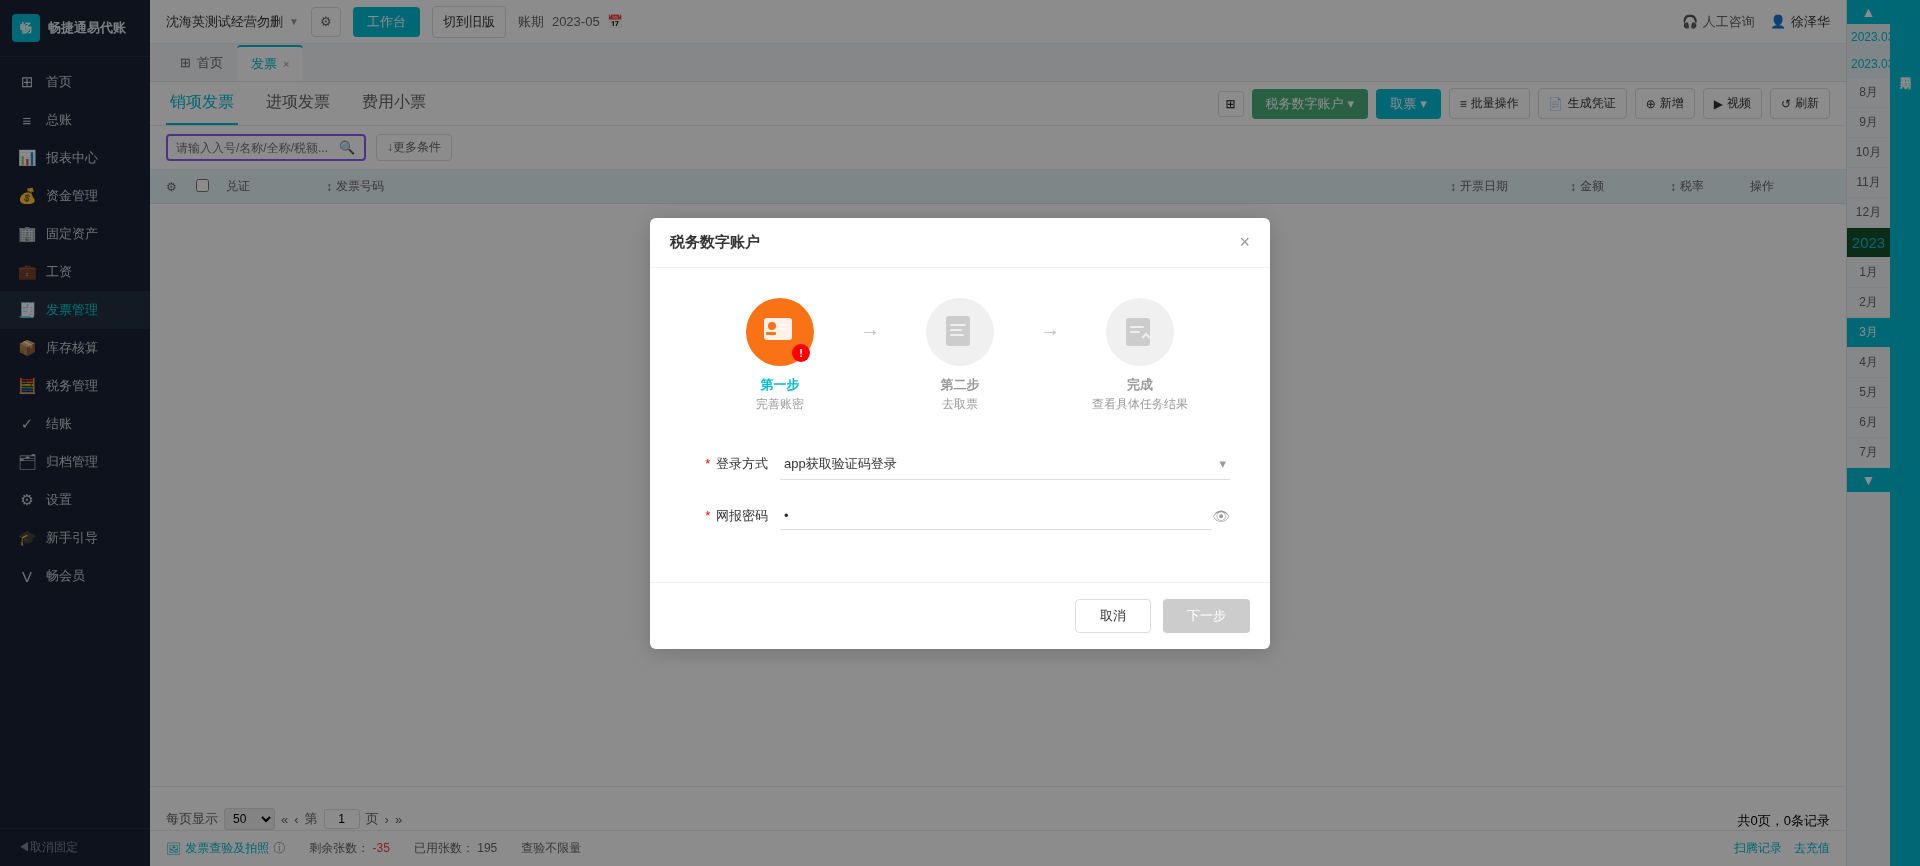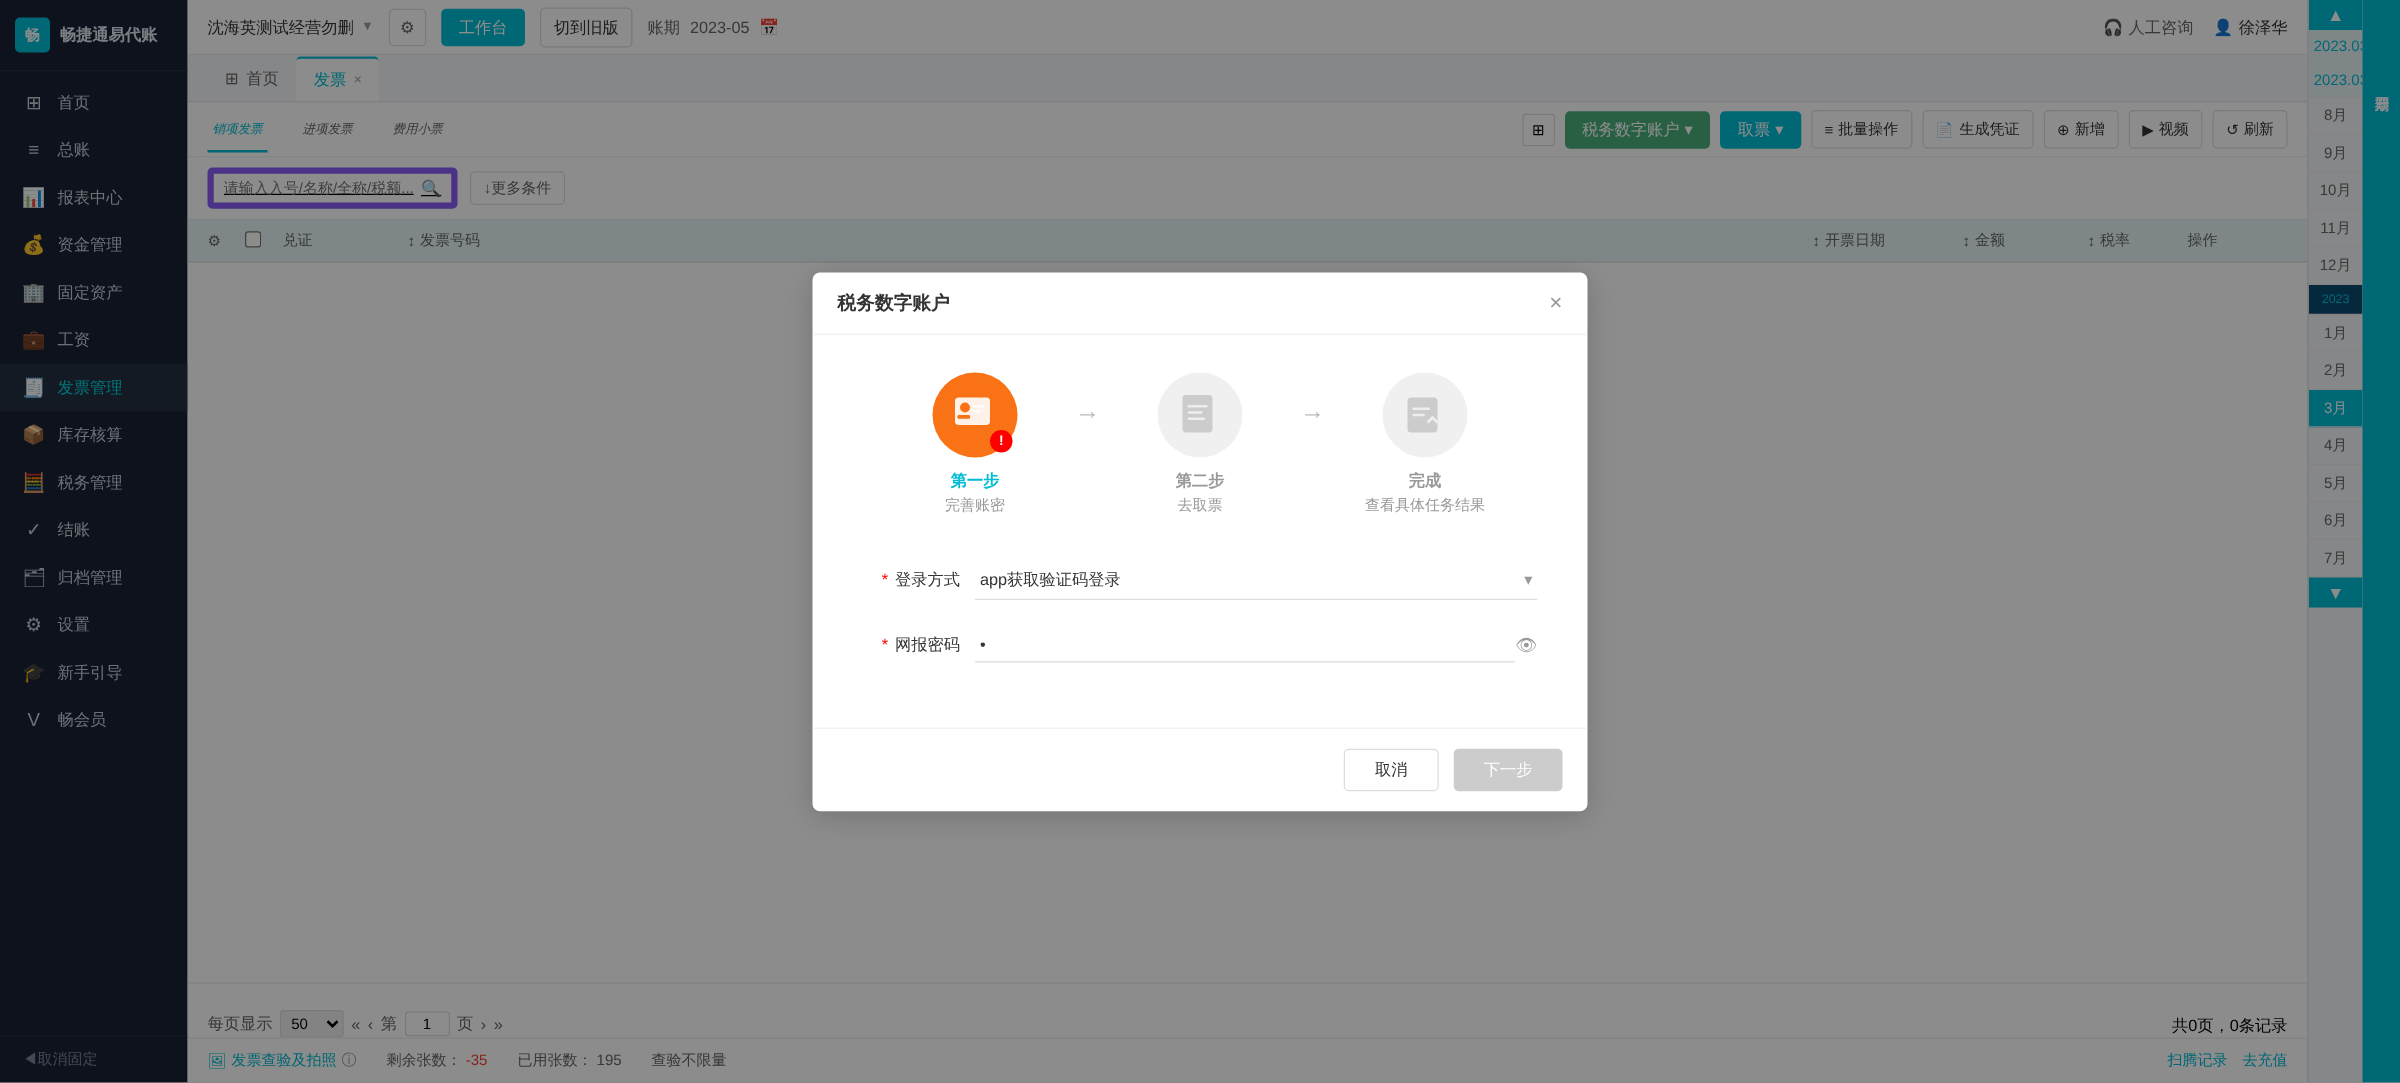--- a/index.html
+++ b/index.html
@@ -43,7 +43,7 @@
 
     
     .content-header { background: #fff; padding: 0 16px; border-bottom: 1px solid #e8ecf0; display: flex; align-items: center; gap: 24px; }
-    .sub-tab { padding: 10px 4px; font-size: 10px; cursor: pointer; color: #666; border-bottom: 2px solid transparent; font-style: italic; }
+    .sub-tab { padding: 10px 4px; font-size: 16px; cursor: pointer; color: #666; border-bottom: 2px solid transparent; }
     .sub-tab.active { color: #00bcd4; border-bottom-color: #00bcd4; }
 
     

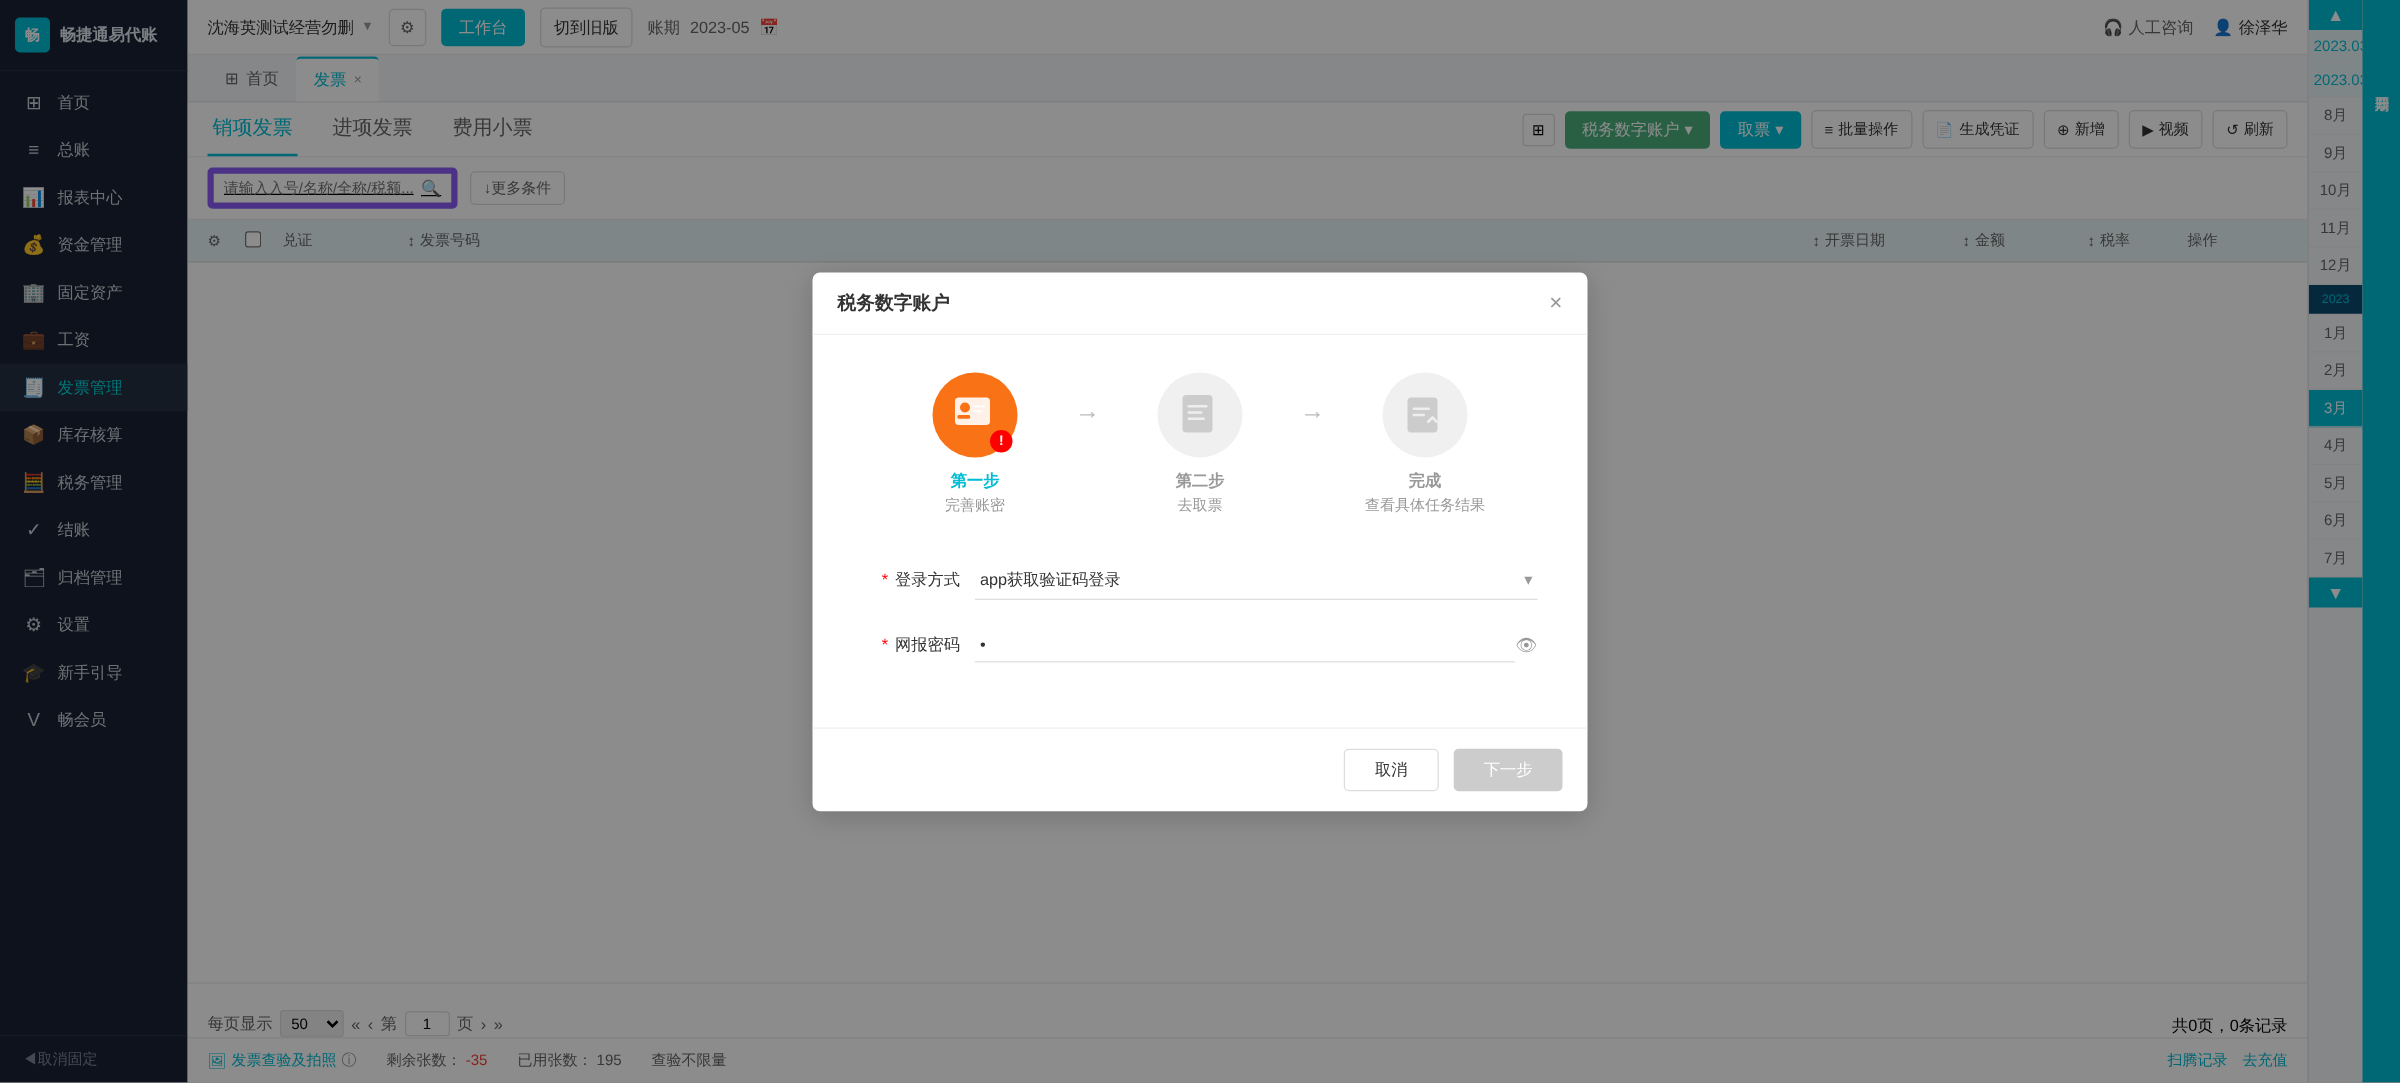--- a/index.html
+++ b/index.html
@@ -48,7 +48,7 @@
 
     
     .toolbar { background: #fff; padding: 8px 16px; display: flex; align-items: center; gap: 10px; border-bottom: 1px solid #e8ecf0; }
-    .search-input-wrap { display: flex; align-items: flex-start; border: 5px solid #8b5cf6; border-radius: 4px; padding: 4px 8px; gap: 6px; background: #fff; width: 200px; text-decoration: underline; }
+    .search-input-wrap { display: flex; align-items: center; border: 2px solid #8b5cf6; border-radius: 4px; padding: 4px 8px; gap: 6px; background: #fff; width: 200px; }
     .search-input-wrap input { border: none; outline: none; font-size: 12px; color: #999; width: 100%; }
     .filter-btn { border: 1px solid #ddd; border-radius: 4px; padding: 4px 10px; font-size: 12px; color: #666; cursor: pointer; background: #fff; }
     .btn-green { background: #4caf7d; color: white; border: none; padding: 6px 14px; border-radius: 4px; cursor: pointer; font-size: 13px; }

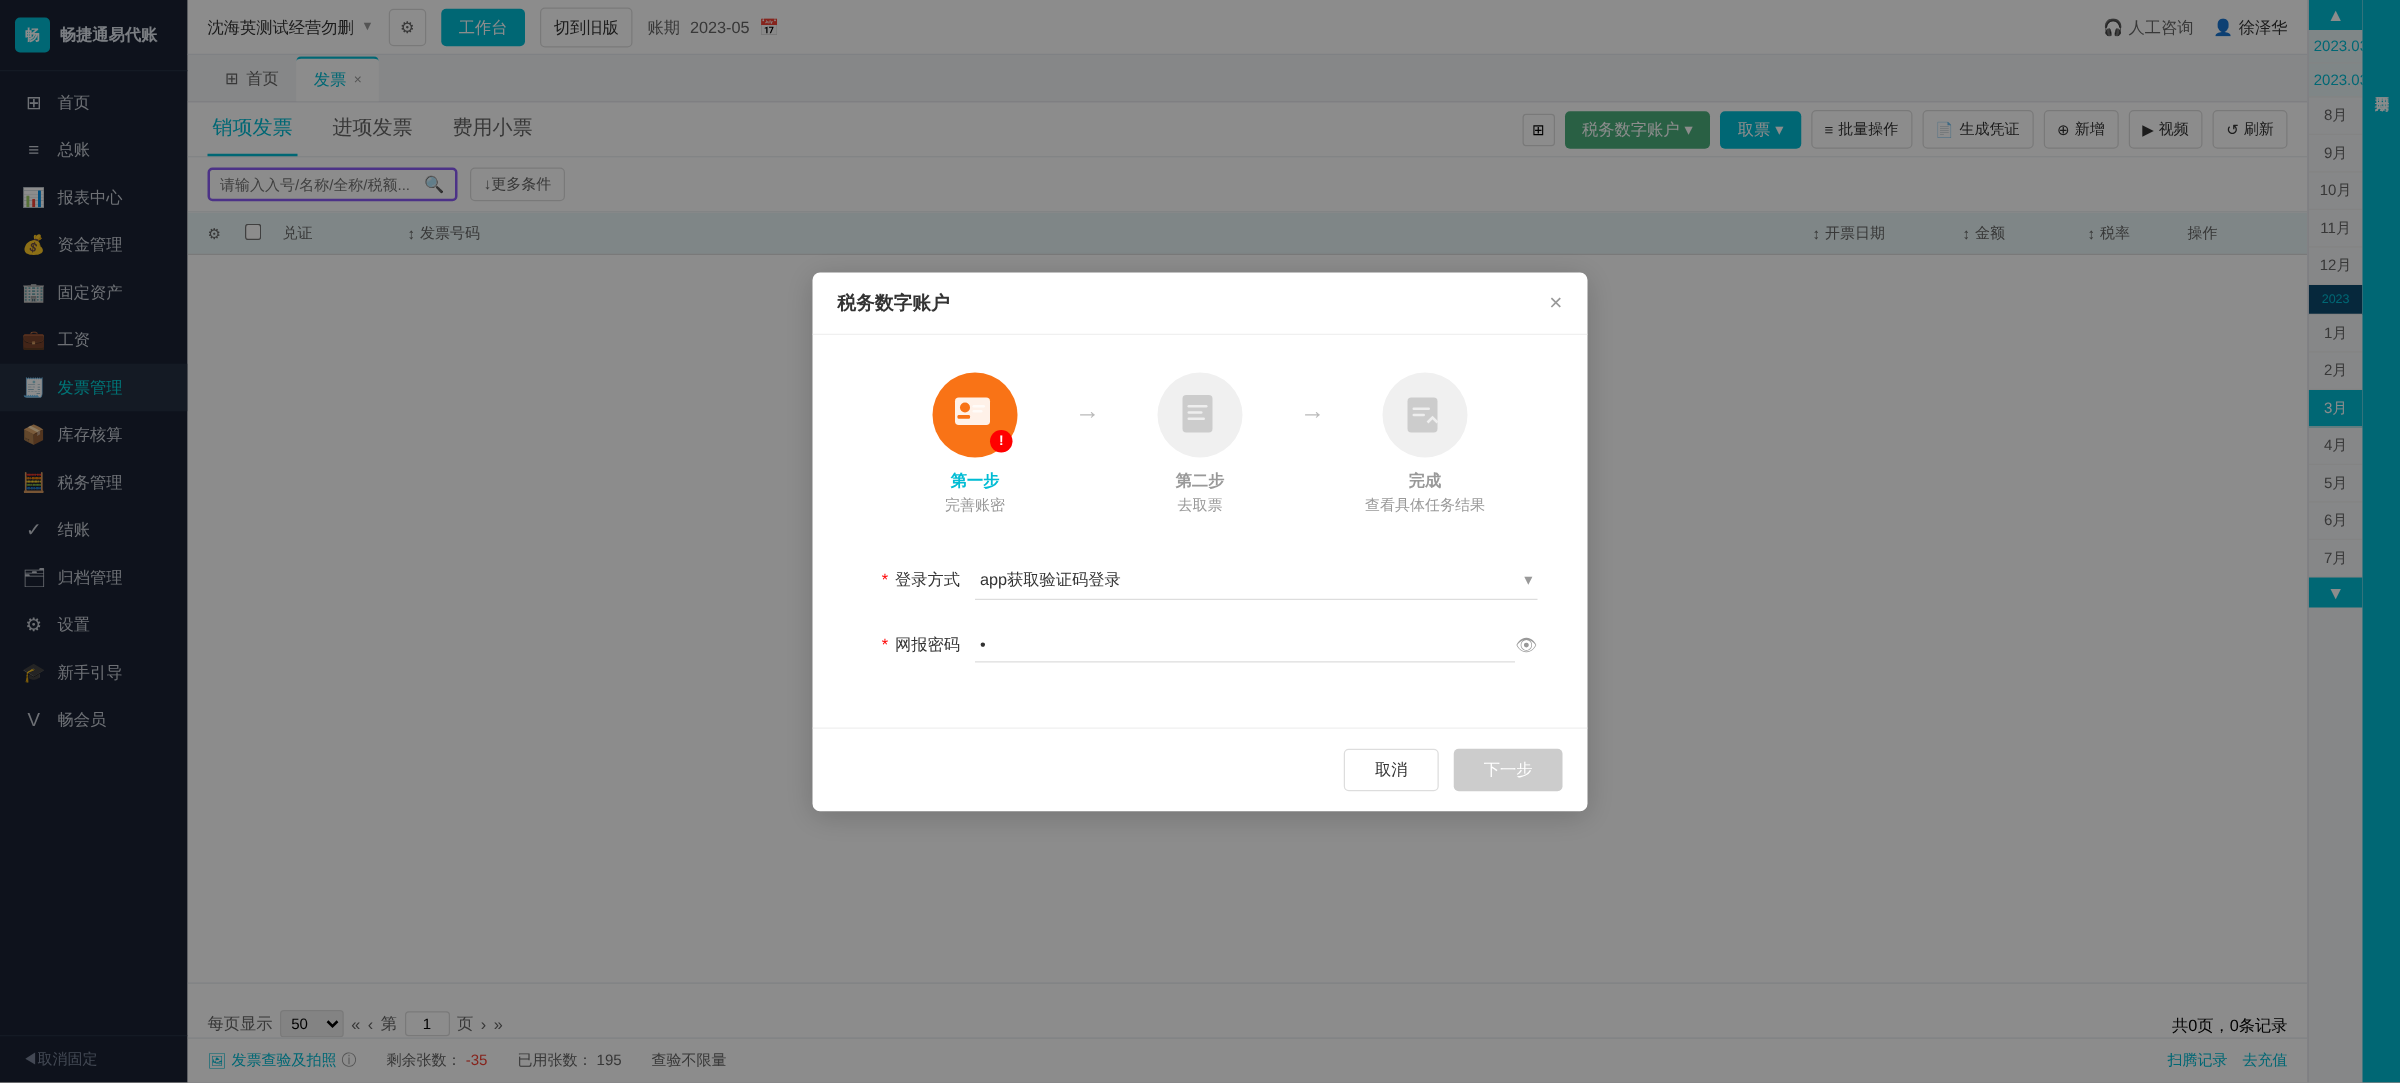--- a/index.html
+++ b/index.html
@@ -365,7 +365,7 @@
     <div class="month-item">10月</div>
     <div class="month-item">11月</div>
     <div class="month-item">12月</div>
-    <div class="month-item" style="background:#0c4a6e;color:#00bcd4;font-size:10px;">2023</div>
+    <div class="month-item" style="background:#14532d;color:#00bcd4;font-size:15px;">2023</div>
     <div class="month-item">1月</div>
     <div class="month-item">2月</div>
     <div class="month-item active">3月</div>

